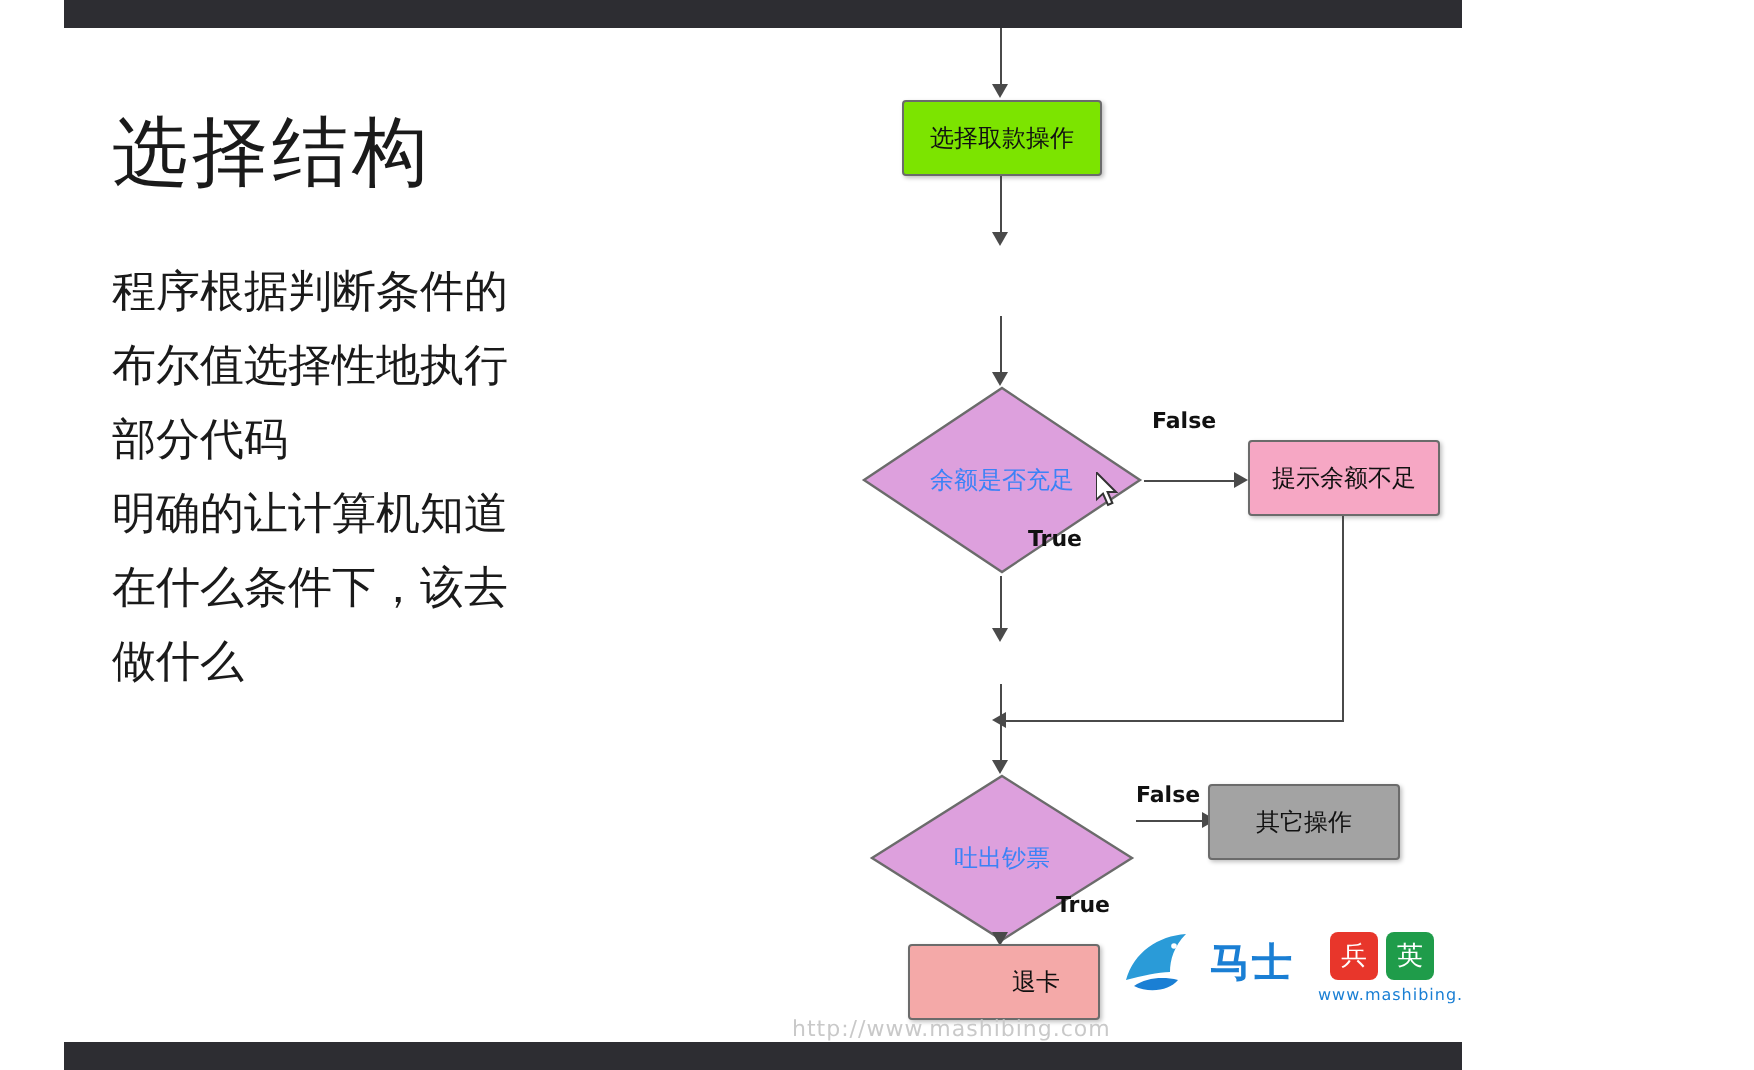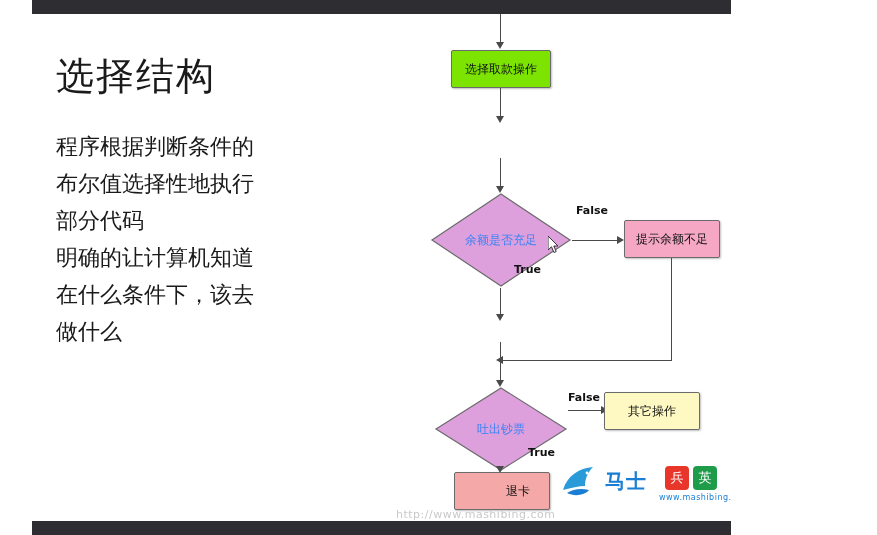--- a/index.html
+++ b/index.html
@@ -76,7 +76,7 @@
   .node.cyan    { background: #4fd2f6; }
   .node.pink    { background: #f6a7c4; }
   .node.salmon  { background: #f4a9a8; padding-left: 32px; }
-  .node.green2  { background: #fef9c3; }
+  .node.green2  { background: #a3a3a3; }
 
   
   .diamond-wrap {

